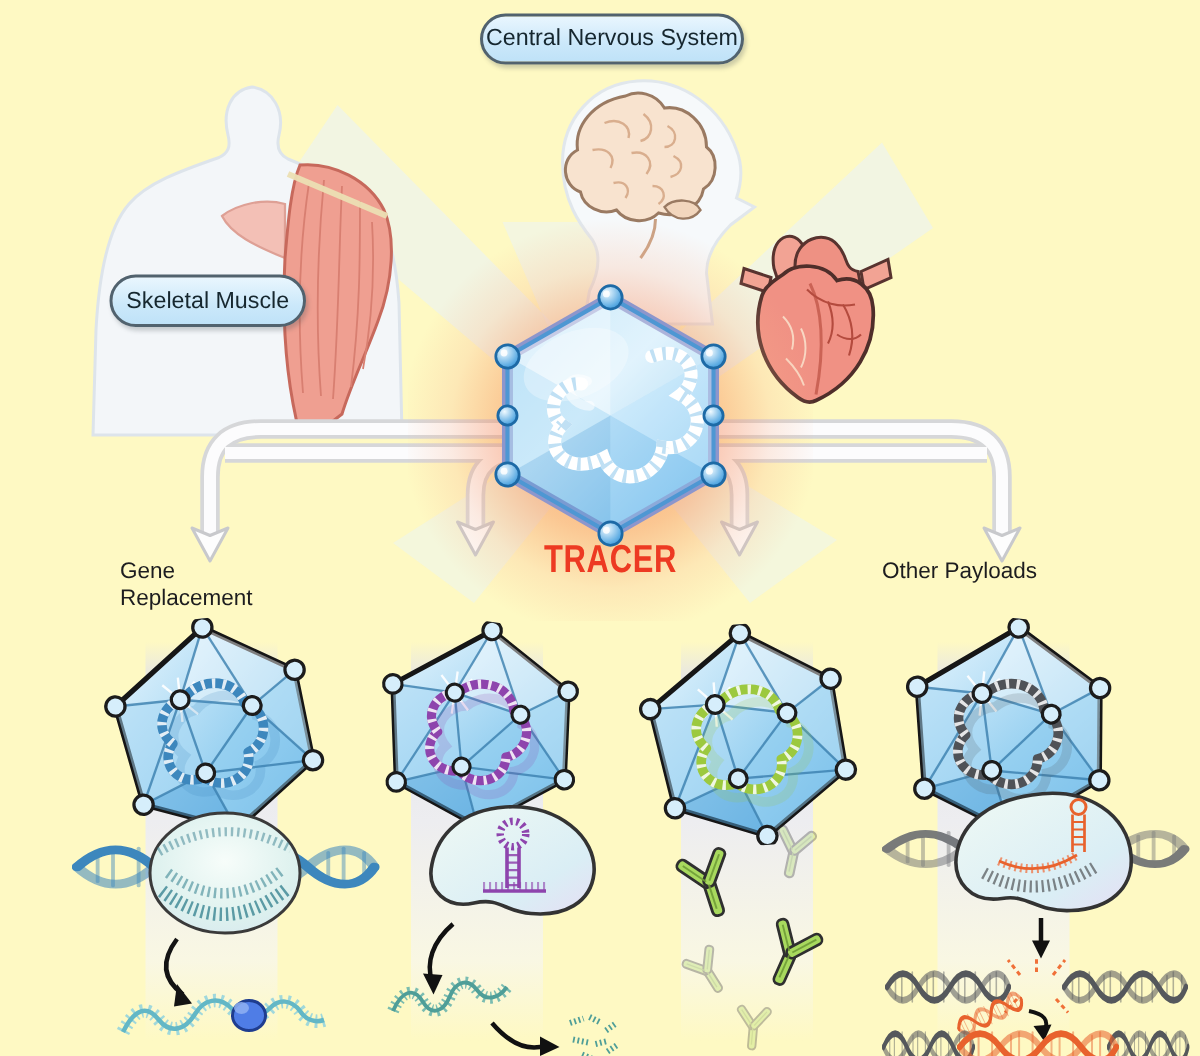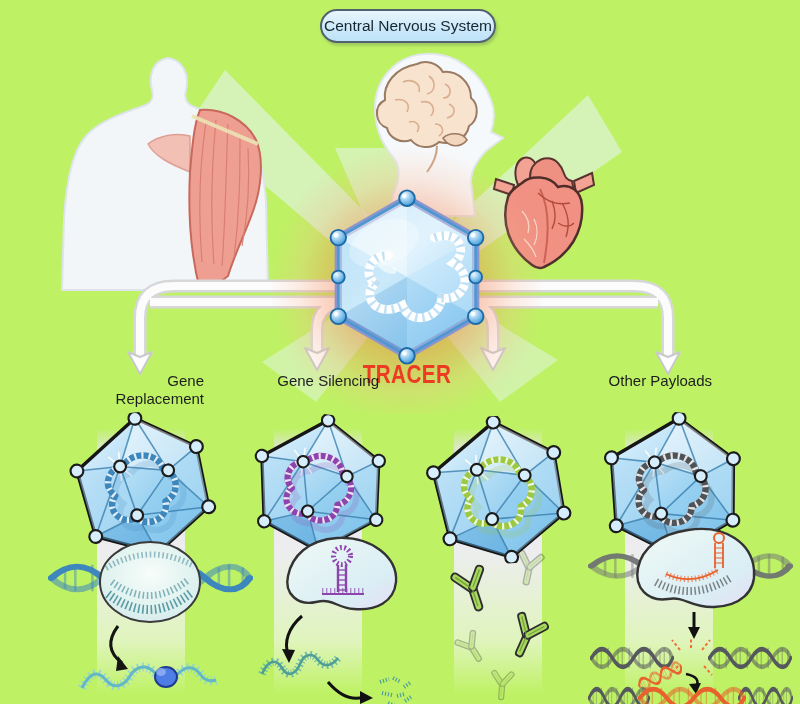--- a/index.html
+++ b/index.html
@@ -3,7 +3,7 @@
 <meta charset="utf-8">
 <style>
   html,body{margin:0;padding:0;background:#fff;}
-  #canvas{position:relative;width:800px;height:704px;background:#bef264;overflow:hidden;
+  #canvas{position:relative;width:800px;height:704px;background:#fef9c3;overflow:hidden;
           font-family:"Liberation Sans",sans-serif;}
   .abs{position:absolute;}
   .pill{position:absolute;display:flex;align-items:center;justify-content:center;

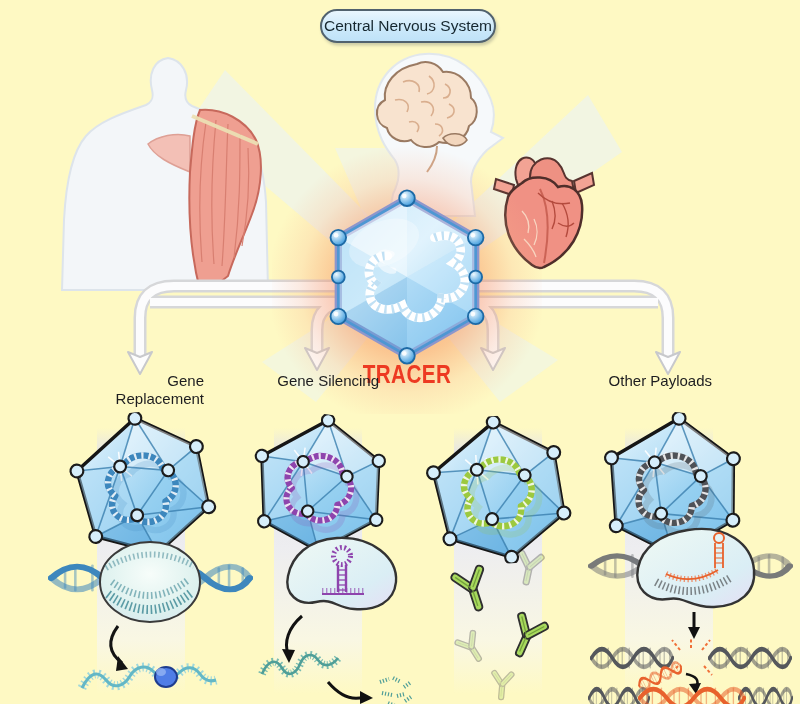--- a/index.html
+++ b/index.html
@@ -205,6 +205,9 @@
   <div class="pill" style="left:320px;top:9px;width:172px;height:30px">
     <span>Central Nervous System</span>
   </div>
+  <div class="pill" style="left:73px;top:183px;width:127px;height:31px">
+    <span>Skeletal Muscle</span>
+  </div>
 
   <svg class="abs" style="left:0;top:258px" width="800" height="140" viewBox="0 258 800 140">
     <g fill="none" stroke="#d6d7d9" stroke-width="13">

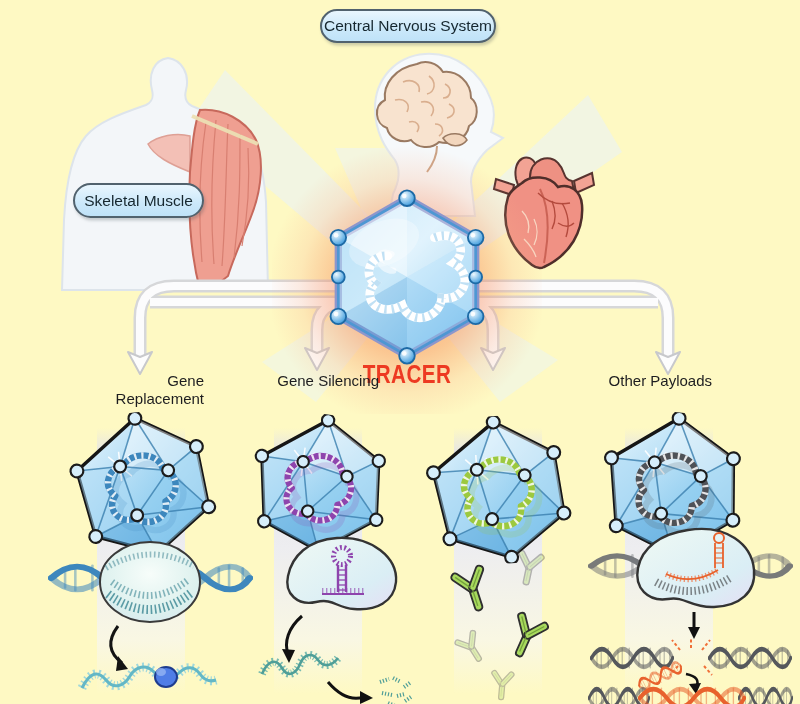--- a/index.html
+++ b/index.html
@@ -11,7 +11,7 @@
         border:2px solid #51626e;border-radius:20px;
         box-shadow:1.5px 2.5px 3px rgba(60,70,80,.25);
         color:#16272f;font-size:15.5px;font-weight:500;}
-  .payload-label{position:absolute;width:124px;top:372px;text-align:right;
+  .payload-label{position:absolute;width:124px;top:372px;text-align:left;
         color:#1d1d1f;font-size:15px;line-height:1.22;}
   #tracer-label{position:absolute;left:343px;top:360px;width:128px;text-align:center;
         color:#ed3a22;font-weight:bold;font-size:24px;letter-spacing:.5px;

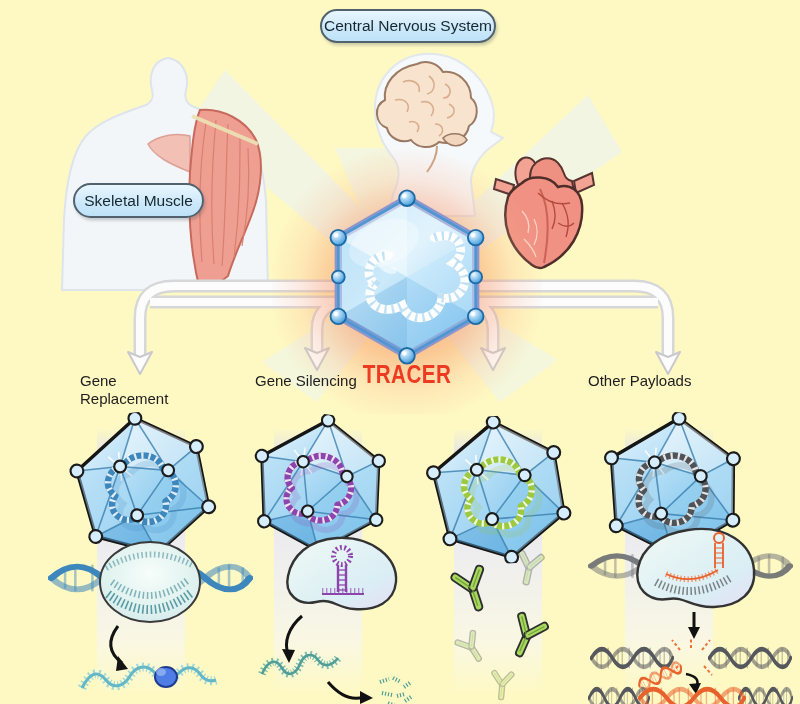--- a/index.html
+++ b/index.html
@@ -267,7 +267,6 @@
   <div id="tracer-label">TRACER</div>
 
   <div class="payload-label" style="left:80px">Gene Replacement</div>
-  <div class="payload-label" style="left:255px">Gene Silencing</div>
   <div class="payload-label" style="left:588px">Other Payloads</div>
 
   <div class="band" style="left:97px"></div>

